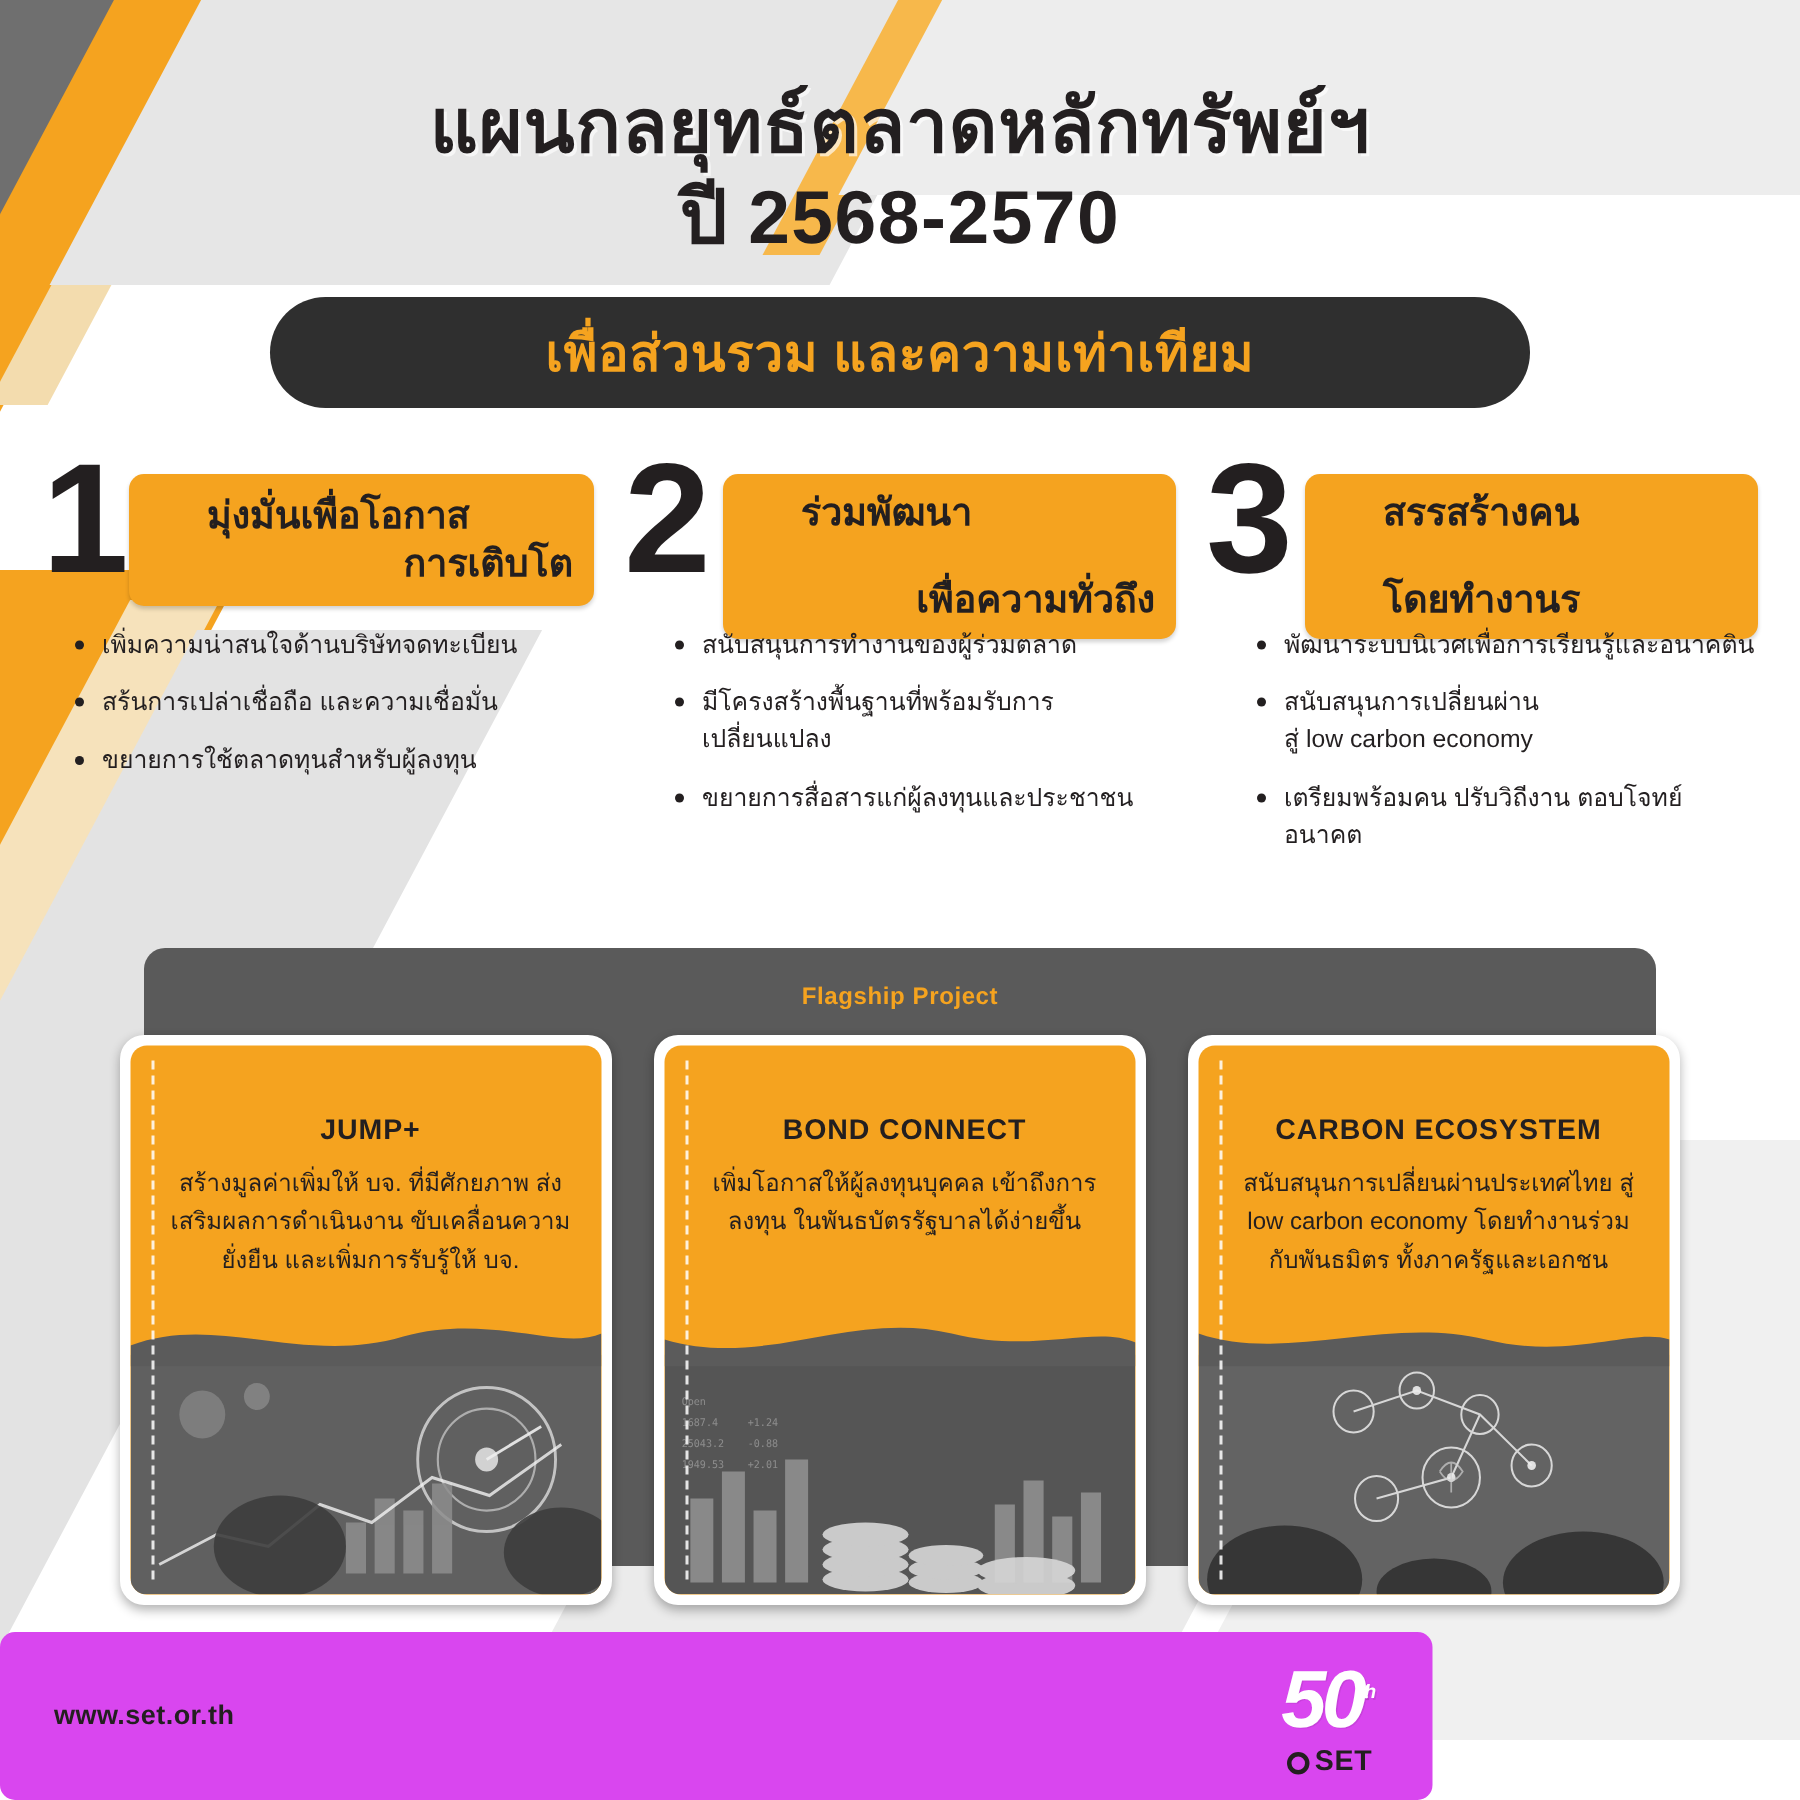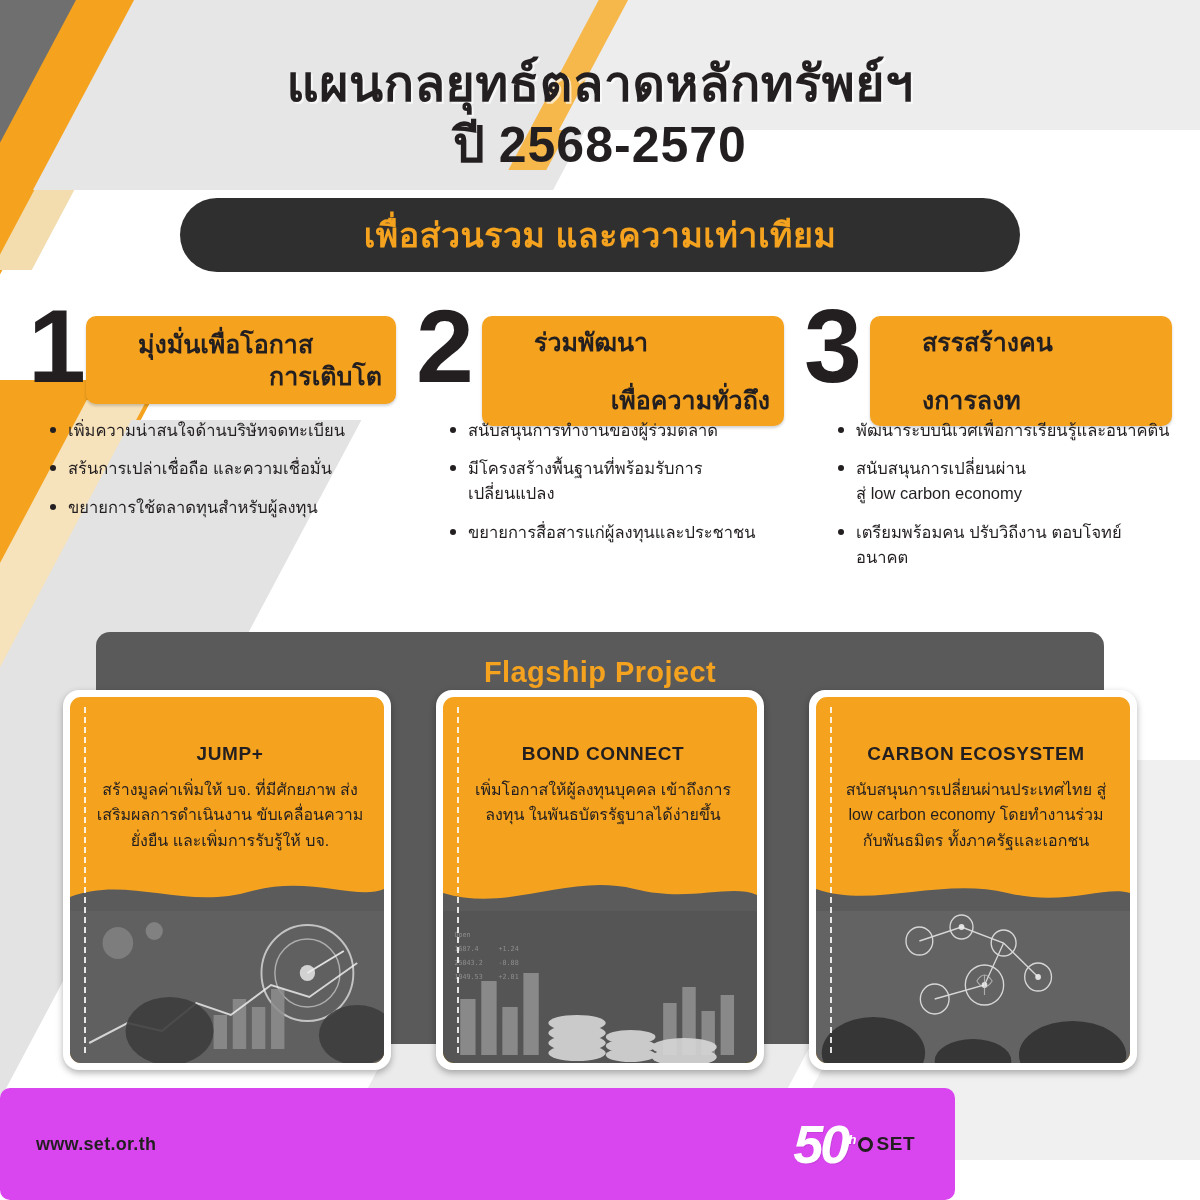--- a/index.html
+++ b/index.html
@@ -243,7 +243,7 @@
         <div class="bignum">3</div>
         <div class="headbox">
           <div class="l">สรรสร้างคน</div>
-          <div class="l r2">งการลงท</div>
+          <div class="l r2">โดยทำงานร</div>
         </div>
       </div>
       <ul class="bullets">

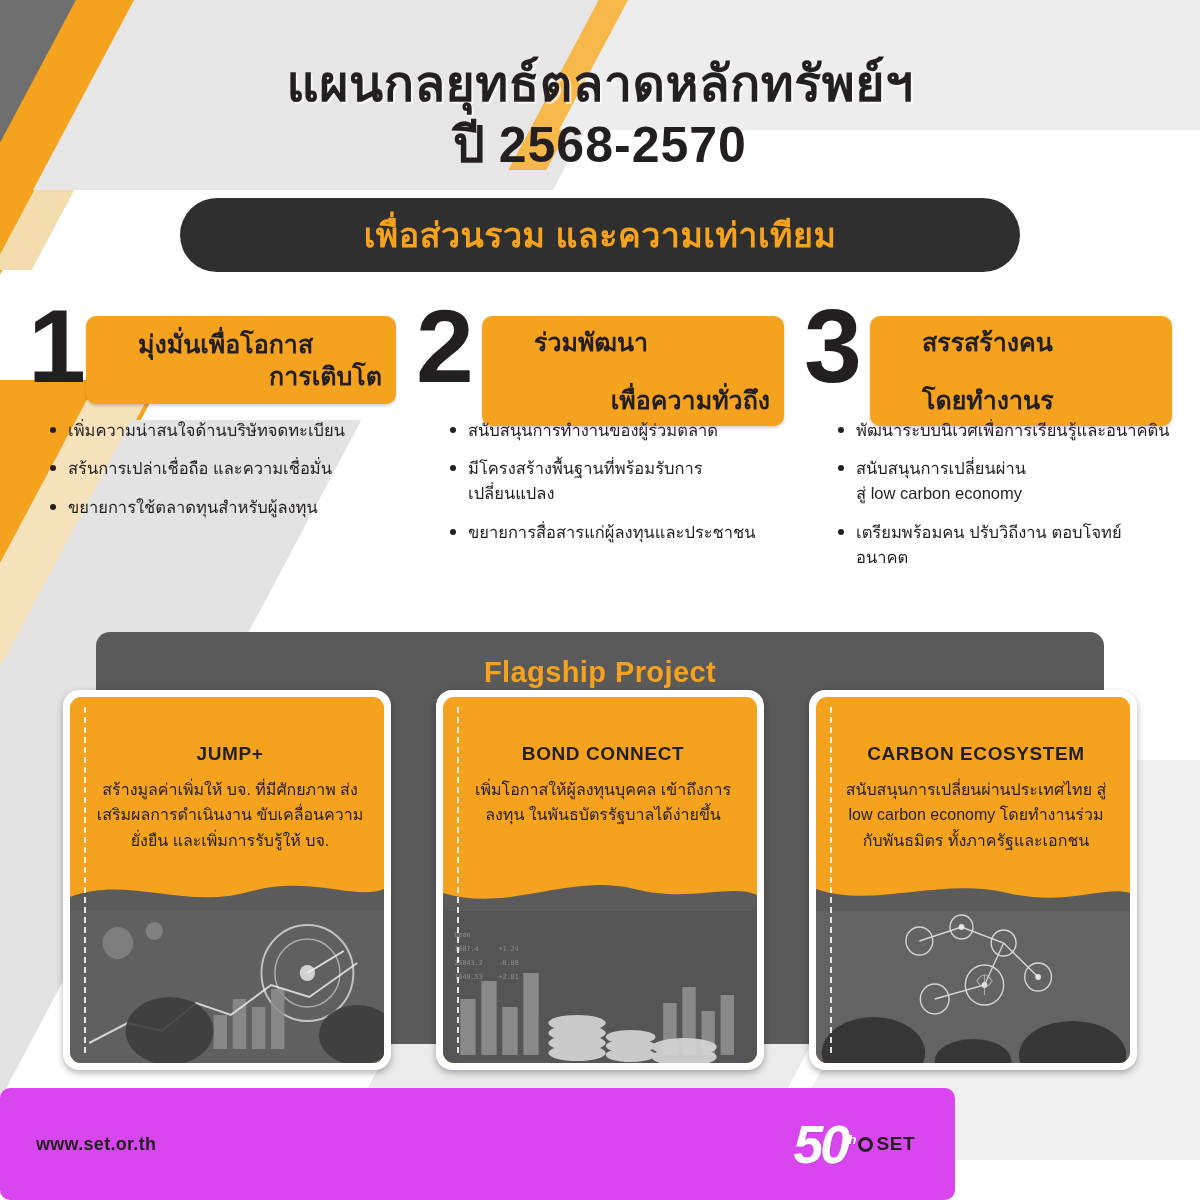--- a/index.html
+++ b/index.html
@@ -94,7 +94,7 @@
   }
   .flagship-title {
     text-align: center; padding-top: 24px;
-    font-size: 29px; font-weight: bold; color: #f5a31f;
+    font-size: 16px; font-weight: bold; color: #f5a31f;
     letter-spacing: .4px;
   }
 

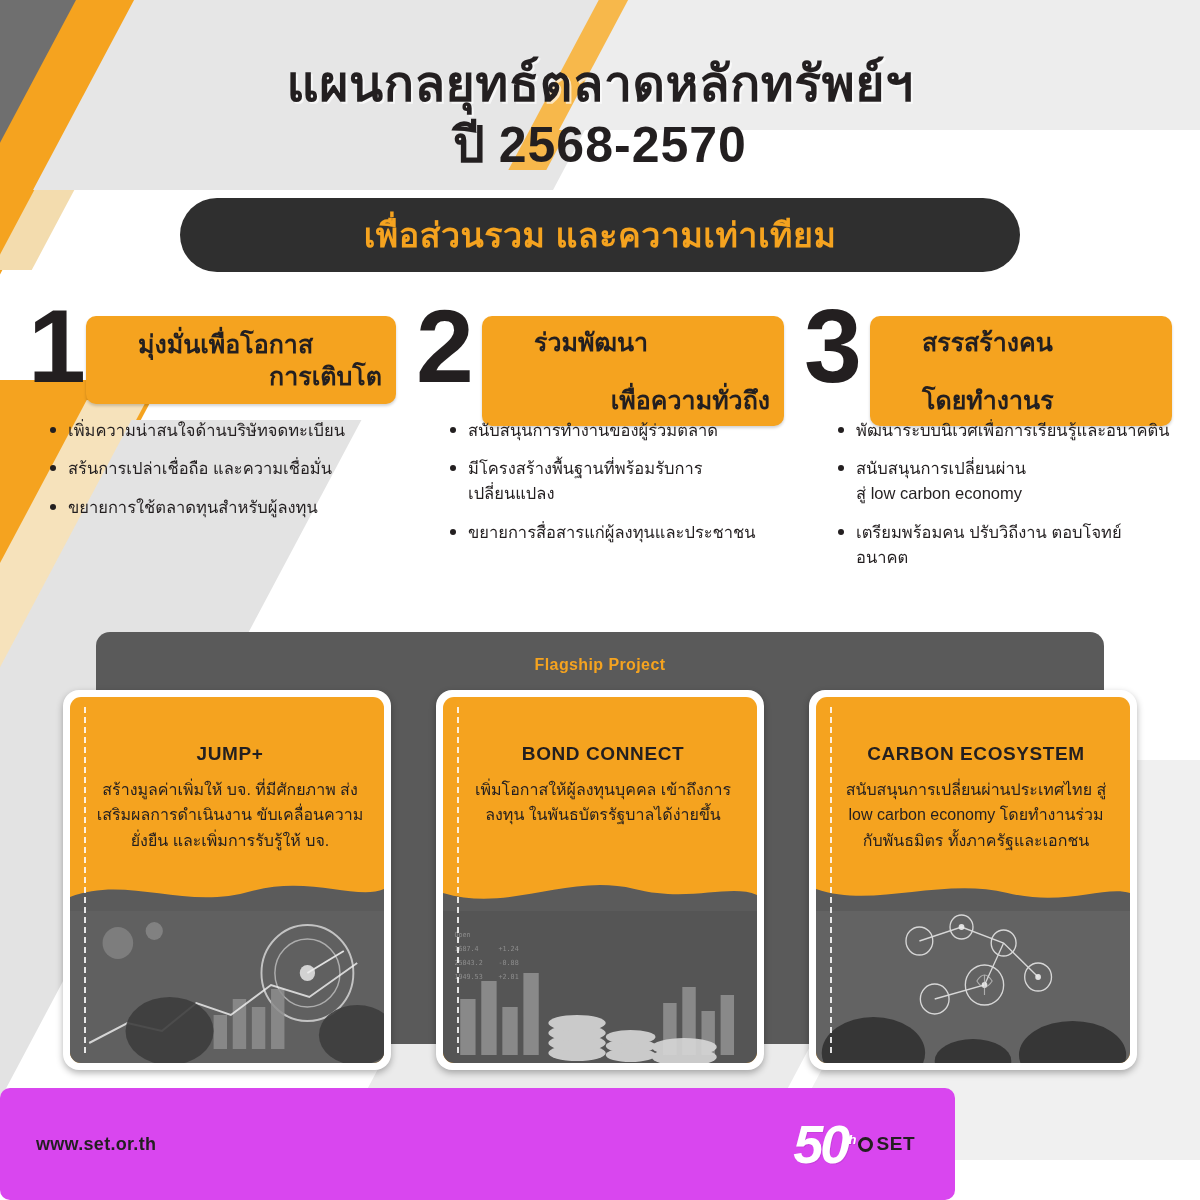--- a/index.html
+++ b/index.html
@@ -101,7 +101,7 @@
   
   .cards {
     position: absolute; left: 0; top: 690px; width: 1200px;
-    display: flex; justify-content: center; gap: 45px;
+    display: flex; justify-content: center; gap: 28px;
   }
   .card {
     width: 328px; height: 380px;

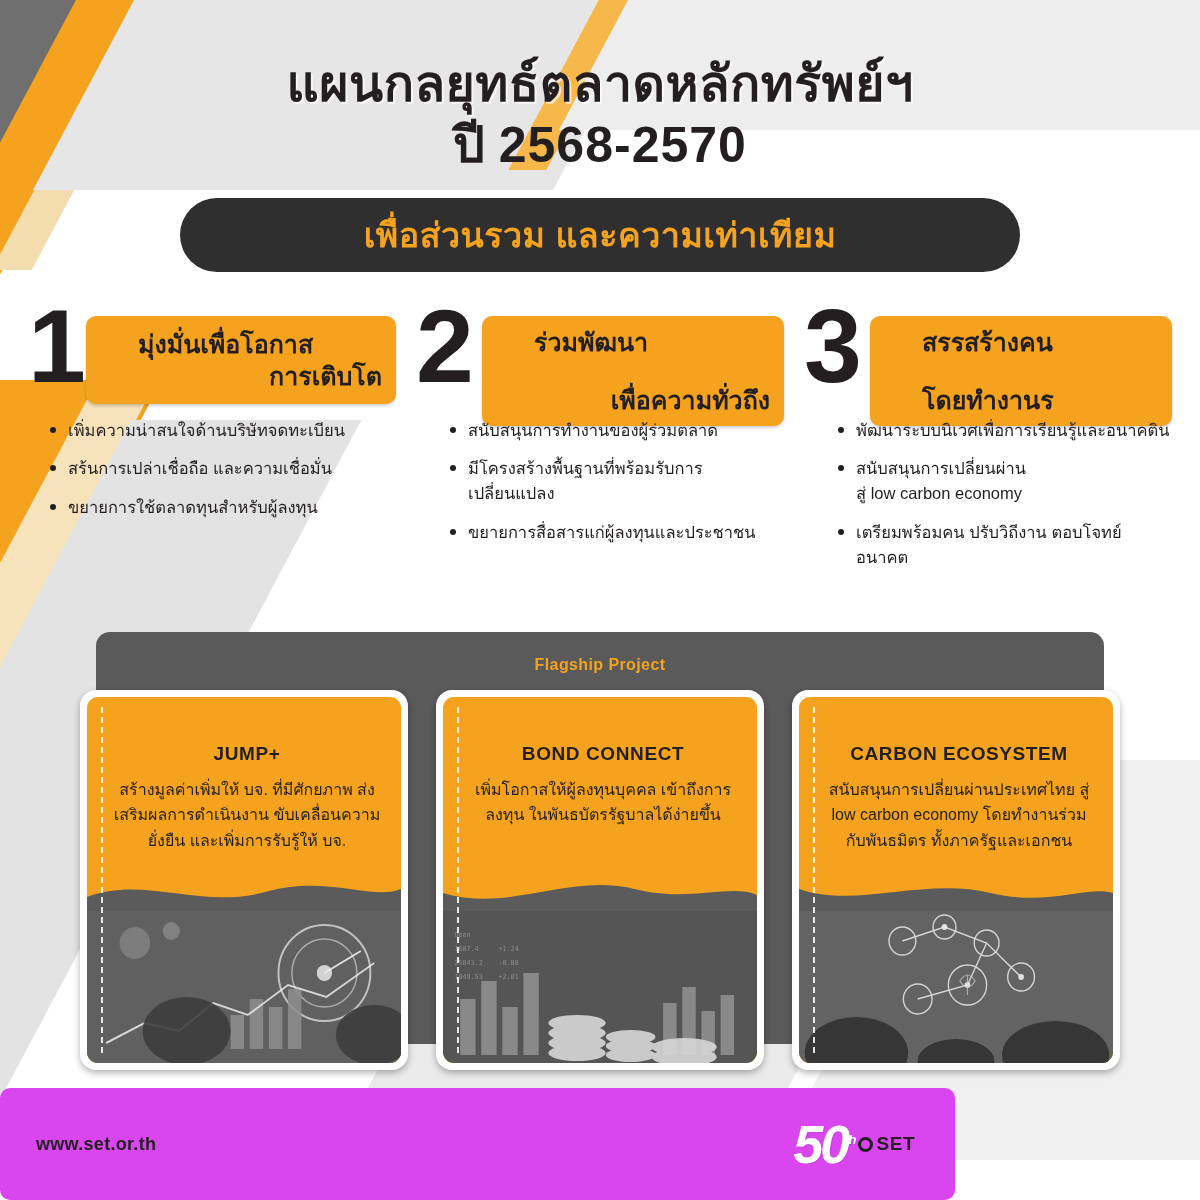--- a/index.html
+++ b/index.html
@@ -157,7 +157,7 @@
   }
   .logo {
     position: absolute; right: 40px; top: 50%; transform: translateY(-50%);
-    display: flex; align-items: center;
+    display: flex; align-items: center; flex-direction: column;
   }
   .logo-50 {
     font-size: 54px; font-weight: bold; color: #ffffff;

